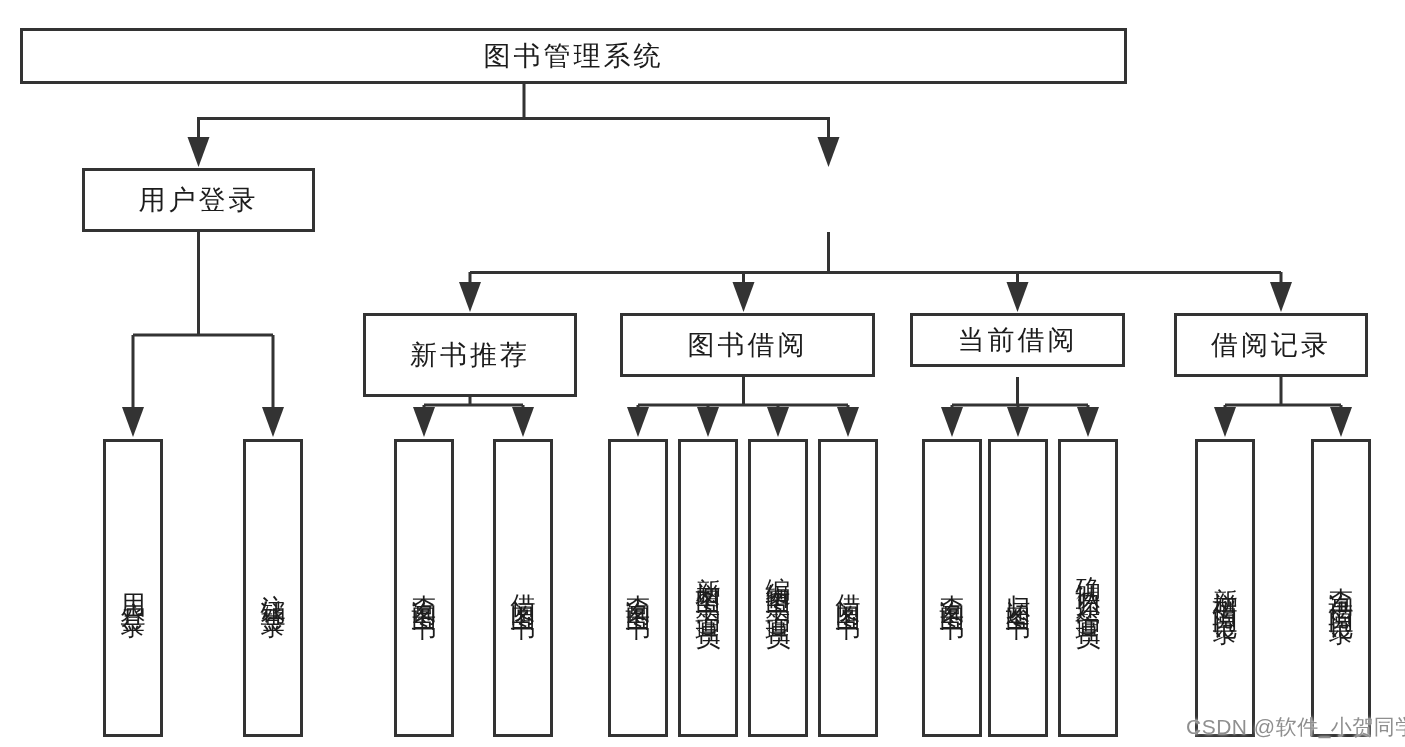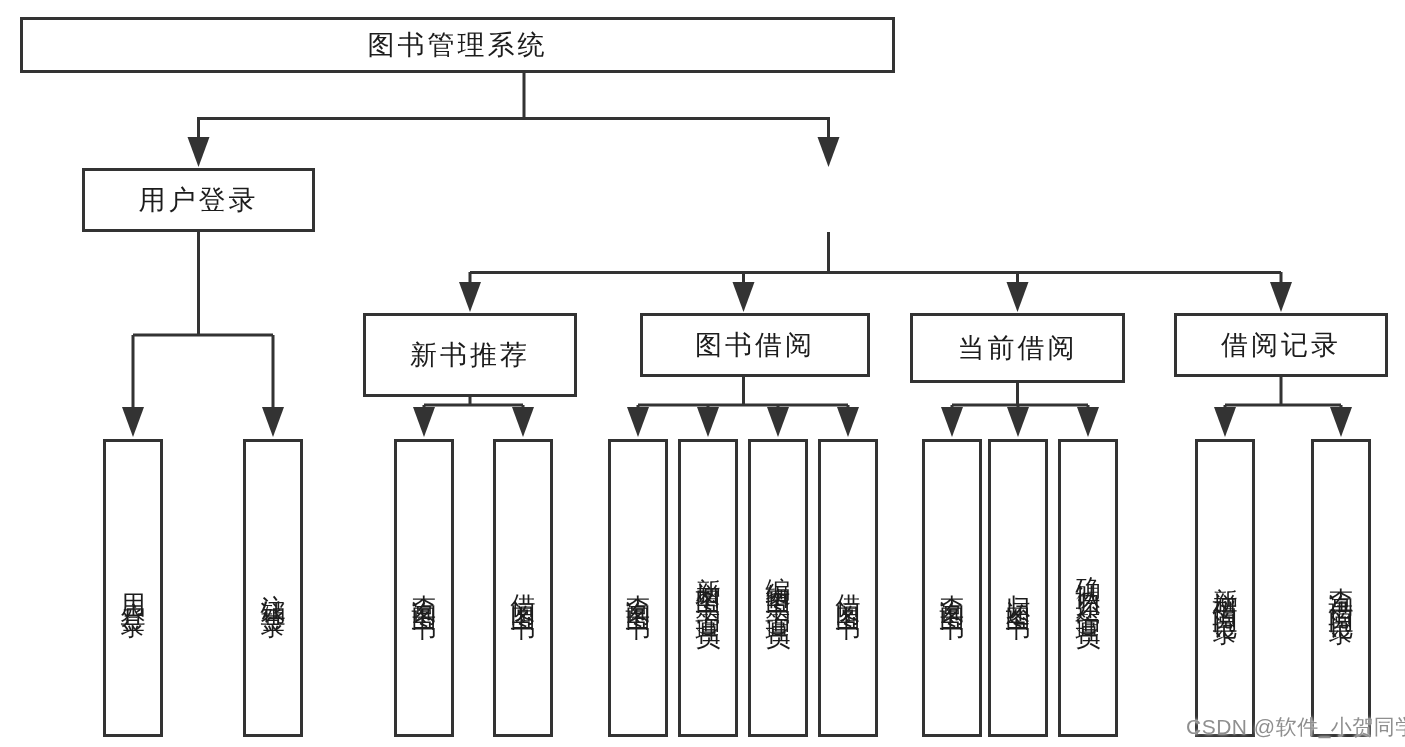--- a/index.html
+++ b/index.html
@@ -68,7 +68,7 @@
     </g>
   </svg>
 
-  <div class="node h" style="left:20px;top:17px;width:875px;height:56px">图书管理系统</div>
+  <div class="node h" style="left:20px;top:28px;width:1107px;height:56px">图书管理系统</div>
 
   <div class="node h" style="left:82px;top:168px;width:233px;height:64px">用户登录</div>
 

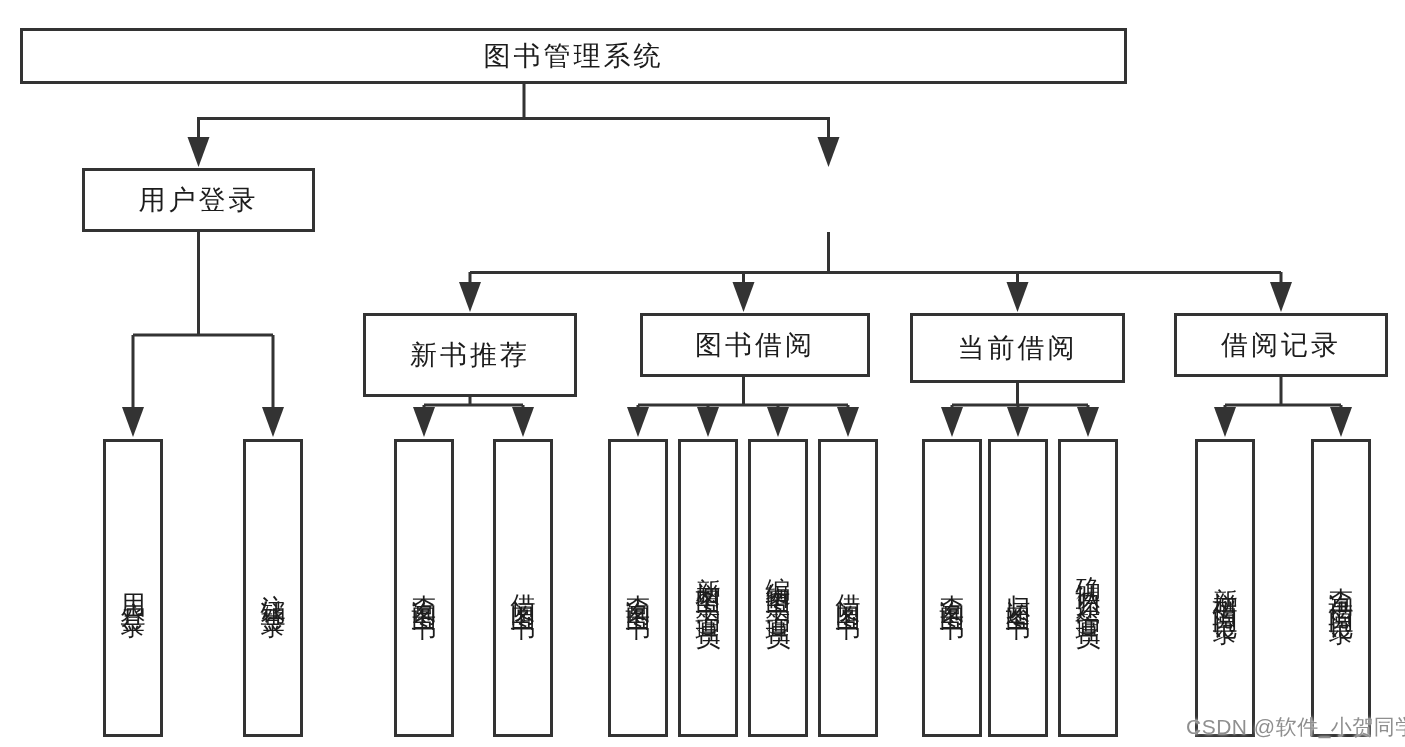--- a/index.html
+++ b/index.html
@@ -73,7 +73,7 @@
   <div class="node h" style="left:82px;top:168px;width:233px;height:64px">用户登录</div>
 
   <div class="node h" style="left:363px;top:313px;width:214px;height:84px">新书推荐</div>
-  <div class="node h" style="left:640px;top:313px;width:230px;height:64px">图书借阅</div>
+  <div class="node h" style="left:620px;top:313px;width:255px;height:64px">图书借阅</div>
   <div class="node h" style="left:910px;top:313px;width:215px;height:70px">当前借阅</div>
   <div class="node h" style="left:1174px;top:313px;width:214px;height:64px">借阅记录</div>
 

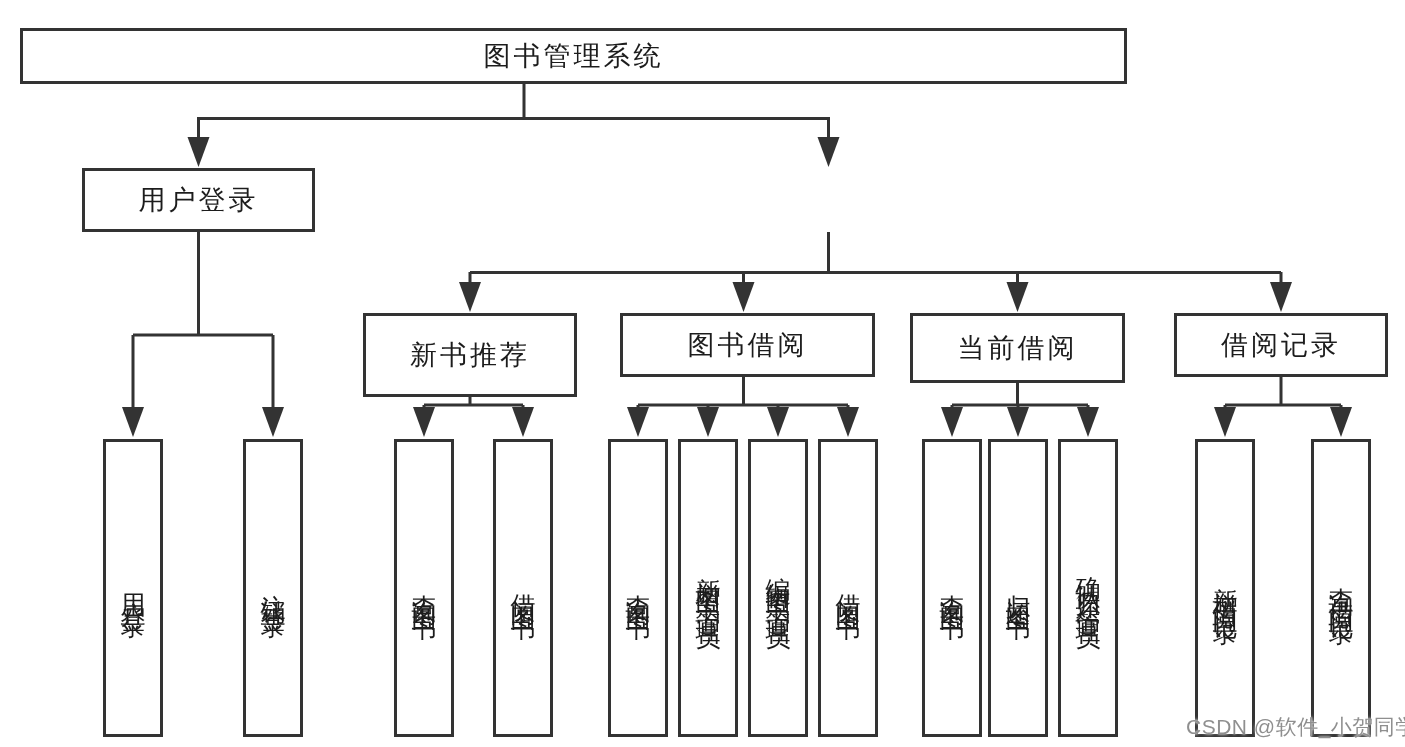--- a/index.html
+++ b/index.html
@@ -74,7 +74,7 @@
 
   <div class="node h" style="left:363px;top:313px;width:214px;height:84px">新书推荐</div>
   <div class="node h" style="left:620px;top:313px;width:255px;height:64px">图书借阅</div>
-  <div class="node h" style="left:910px;top:313px;width:215px;height:70px">当前借阅</div>
+  <div class="node h" style="left:910px;top:313px;width:215px;height:54px">当前借阅</div>
   <div class="node h" style="left:1174px;top:313px;width:214px;height:64px">借阅记录</div>
 
   <div class="node v" style="left:103px;top:439px;width:60px;height:298px">用户登录</div>

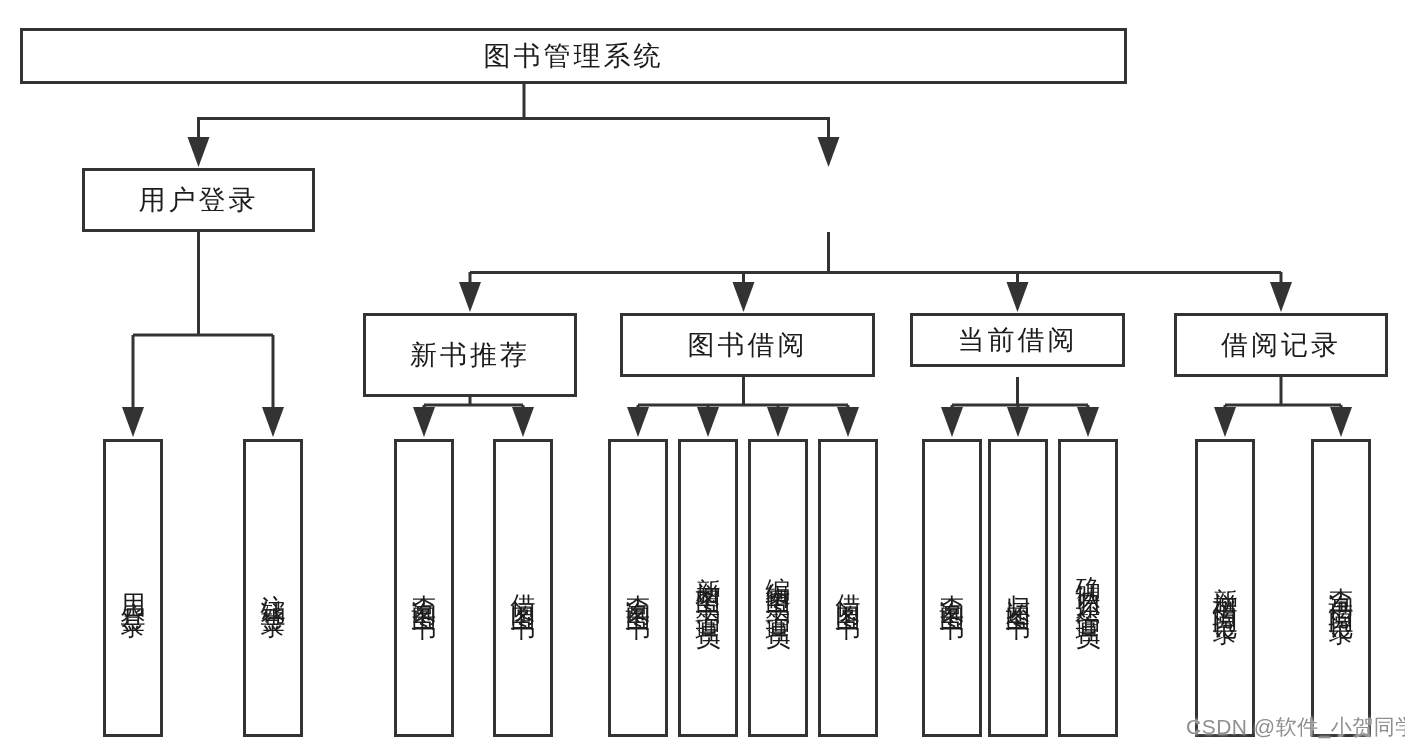--- a/index.html
+++ b/index.html
@@ -75,7 +75,7 @@
   <div class="node h" style="left:363px;top:313px;width:214px;height:84px">新书推荐</div>
   <div class="node h" style="left:620px;top:313px;width:255px;height:64px">图书借阅</div>
   <div class="node h" style="left:910px;top:313px;width:215px;height:54px">当前借阅</div>
-  <div class="node h" style="left:1174px;top:313px;width:214px;height:64px">借阅记录</div>
+  <div class="node h" style="left:1174px;top:313px;width:194px;height:64px">借阅记录</div>
 
   <div class="node v" style="left:103px;top:439px;width:60px;height:298px">用户登录</div>
   <div class="node v" style="left:243px;top:439px;width:60px;height:298px">注销登录</div>

